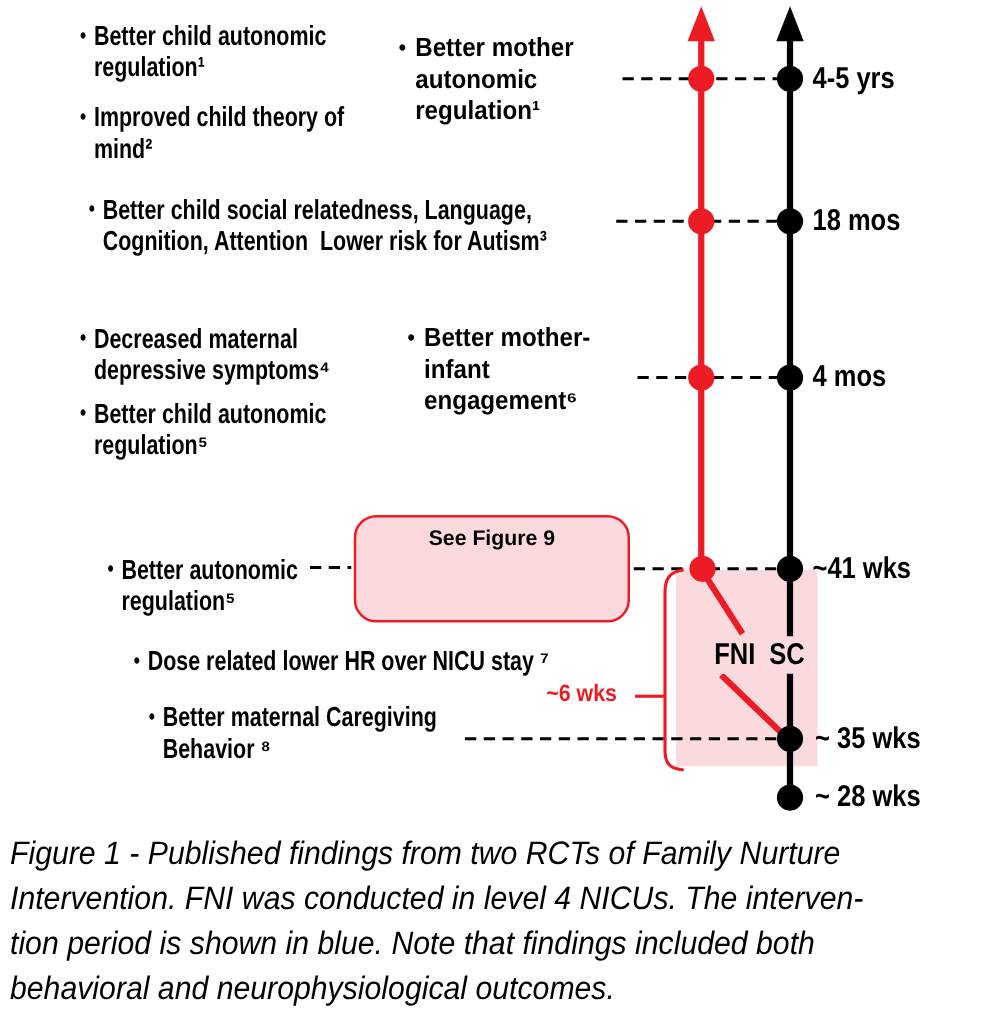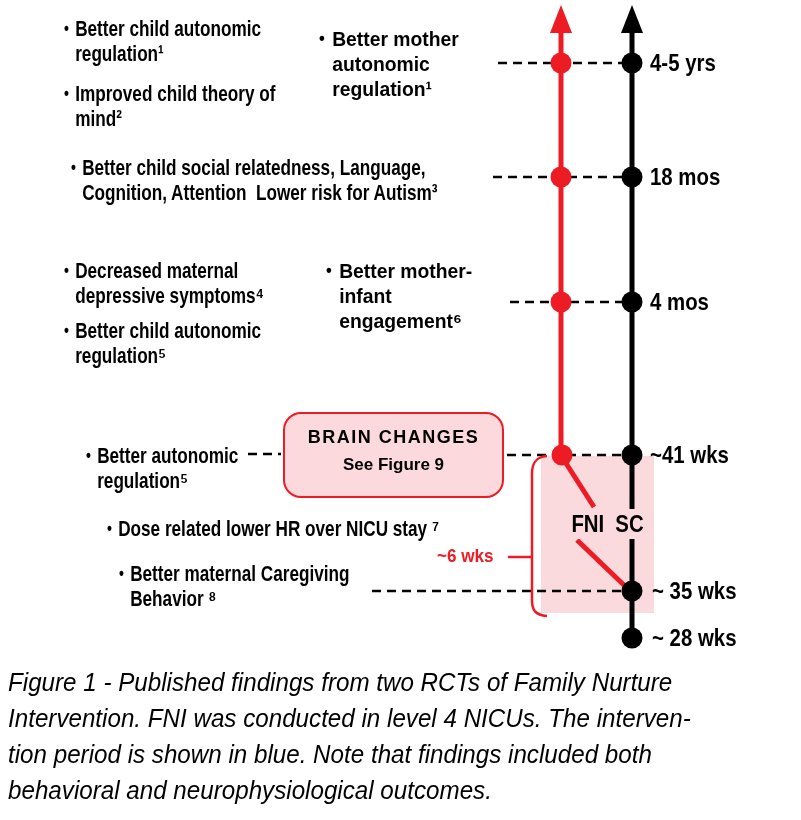--- a/index.html
+++ b/index.html
@@ -150,7 +150,6 @@
     </div>
 
     <div class="brainbox">
-      <div class="t1">BRAIN CHANGES</div>
       <div class="t2">See Figure 9</div>
     </div>
 

